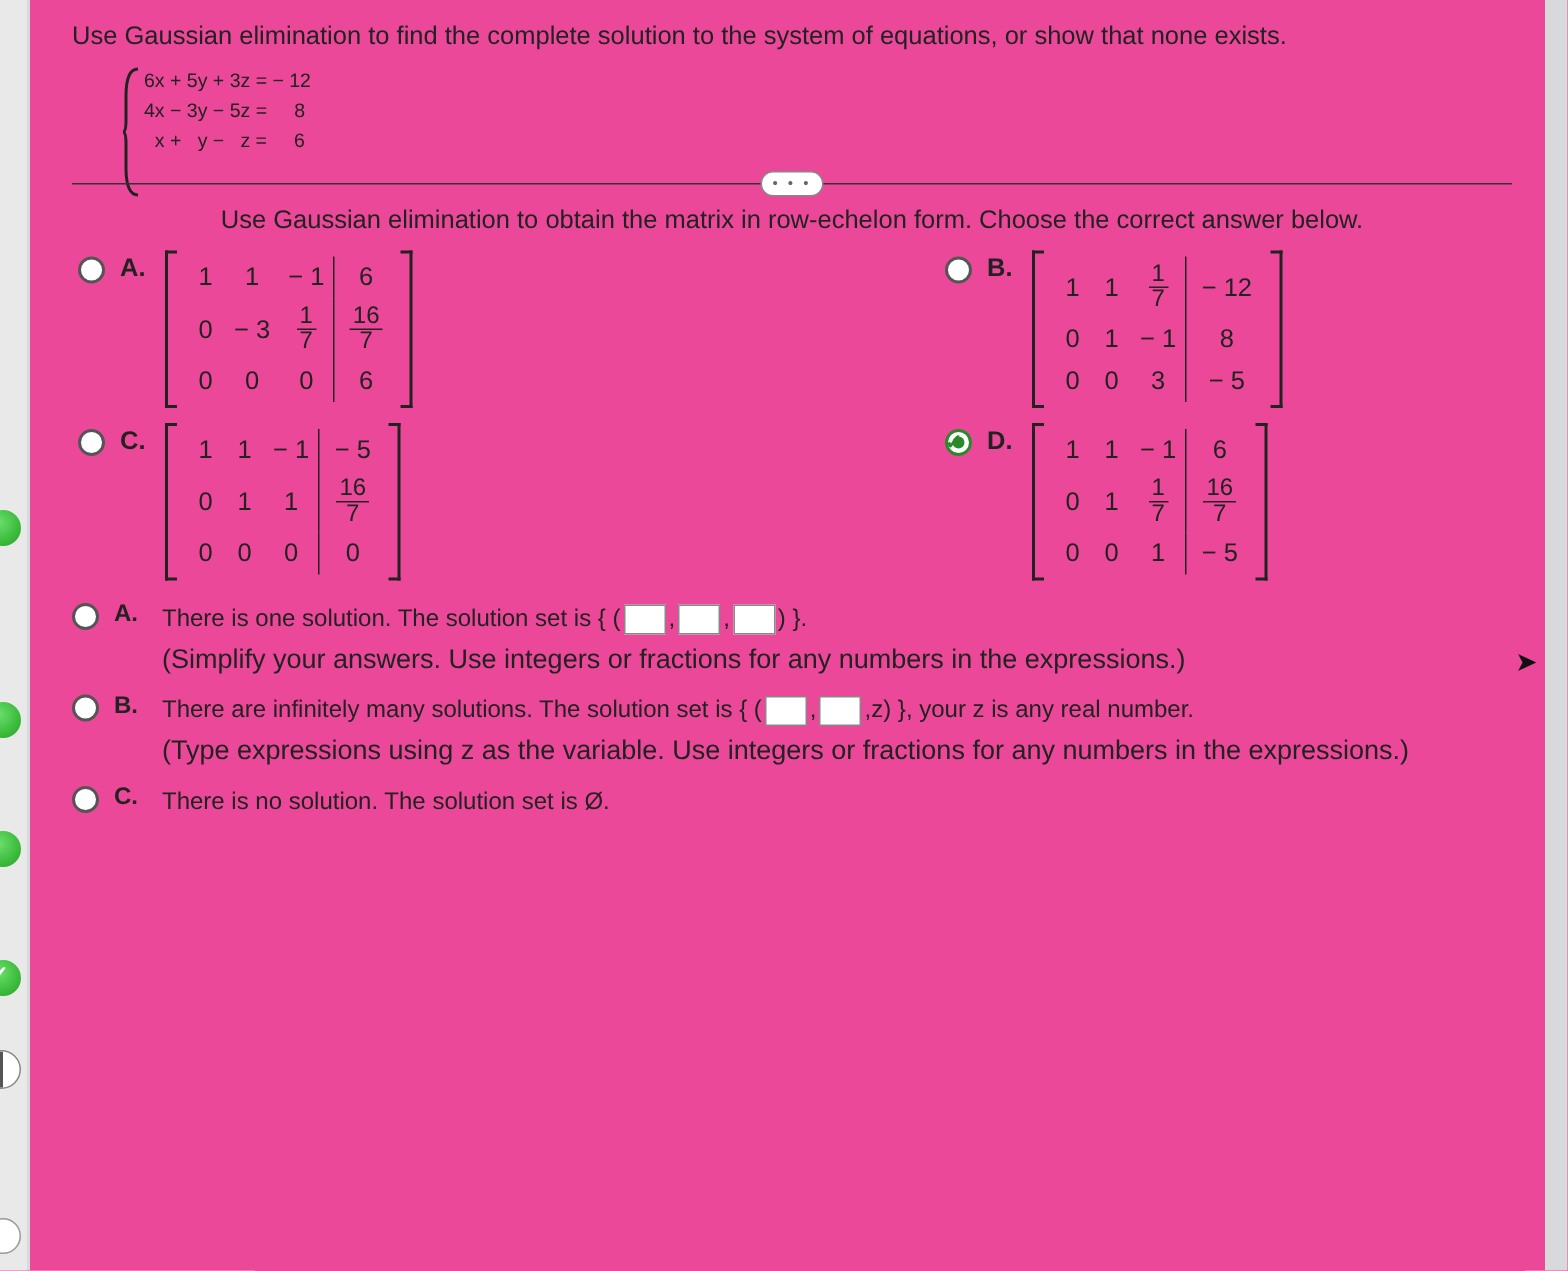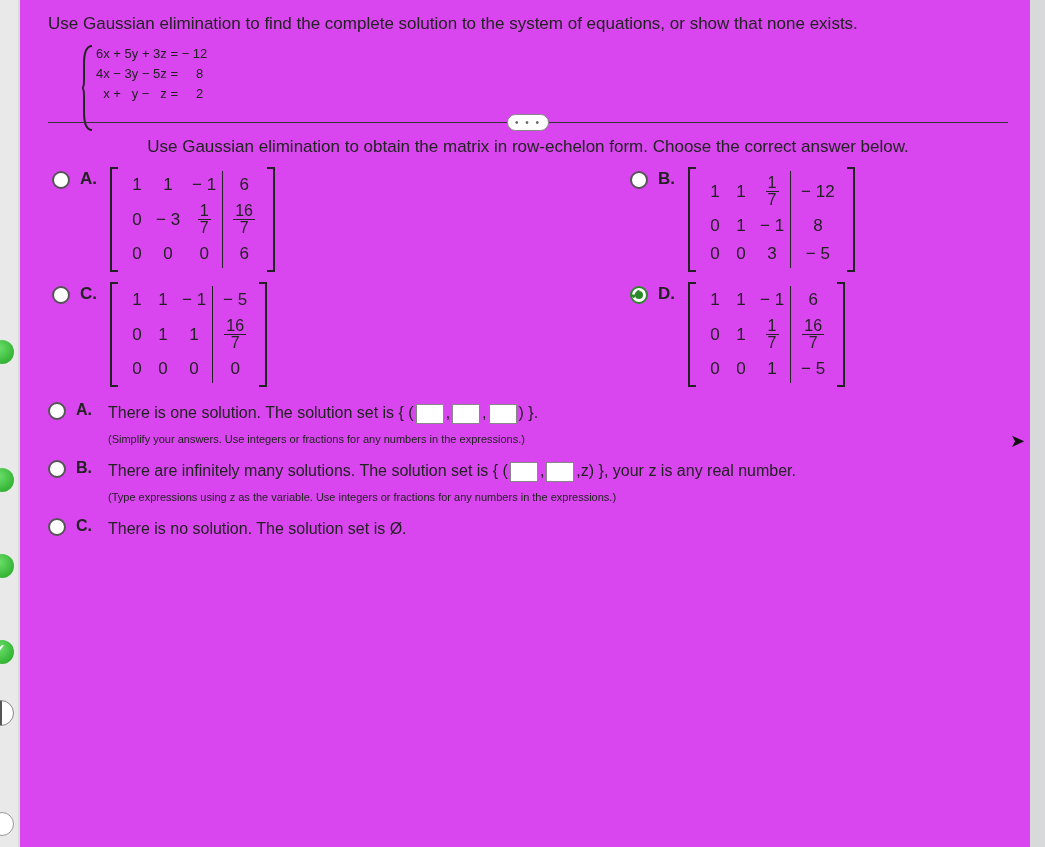--- a/index.html
+++ b/index.html
@@ -47,7 +47,7 @@
     top: 0;
     width: 1010px;
     height: 847px;
-    background: #d946ef;
+    background: #ec4899;
     padding: 14px 22px 14px 28px;
     overflow: hidden;
   }

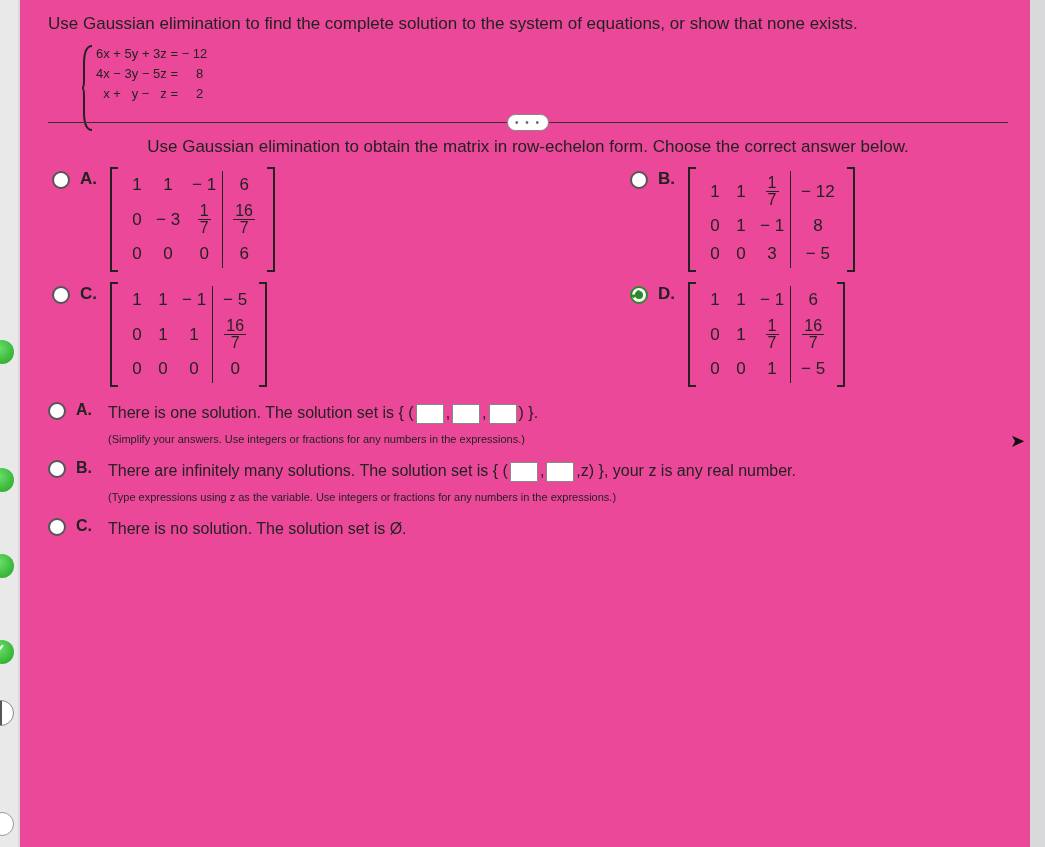--- a/index.html
+++ b/index.html
@@ -176,7 +176,7 @@
     </div>
     <div class="eq-row">6x + 5y + 3z = − 12</div>
     <div class="eq-row">4x − 3y − 5z =     8</div>
-    <div class="eq-row">  x +   y −   z =     2</div>
+    <div class="eq-row">  x +   y −   z =     6</div>
   </div>
 
   <div class="sep-line">

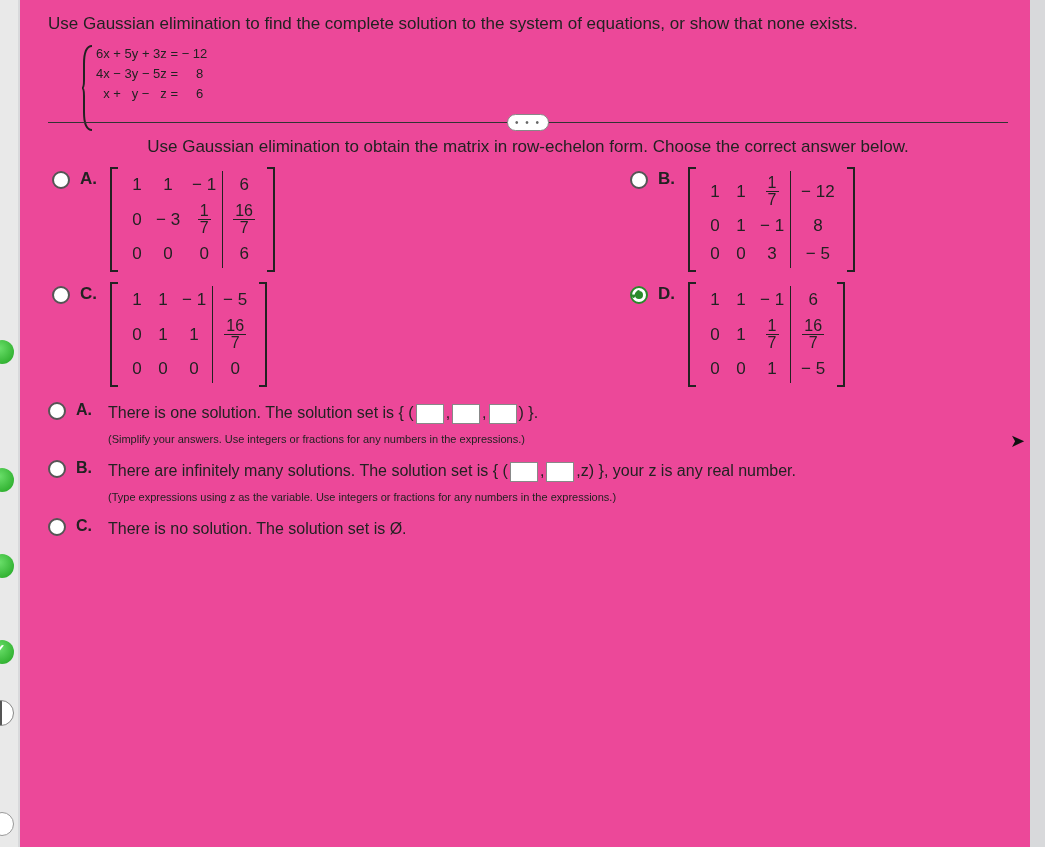--- a/index.html
+++ b/index.html
@@ -144,7 +144,7 @@
     border:1px solid #888; background:#fff; vertical-align:middle;
     margin: 0 2px;
   }
-  .sub { font-size: 11px; color:#222; }
+  .sub { font-size: 18px; color:#222; }
 
   .cursor {
     position:absolute;

